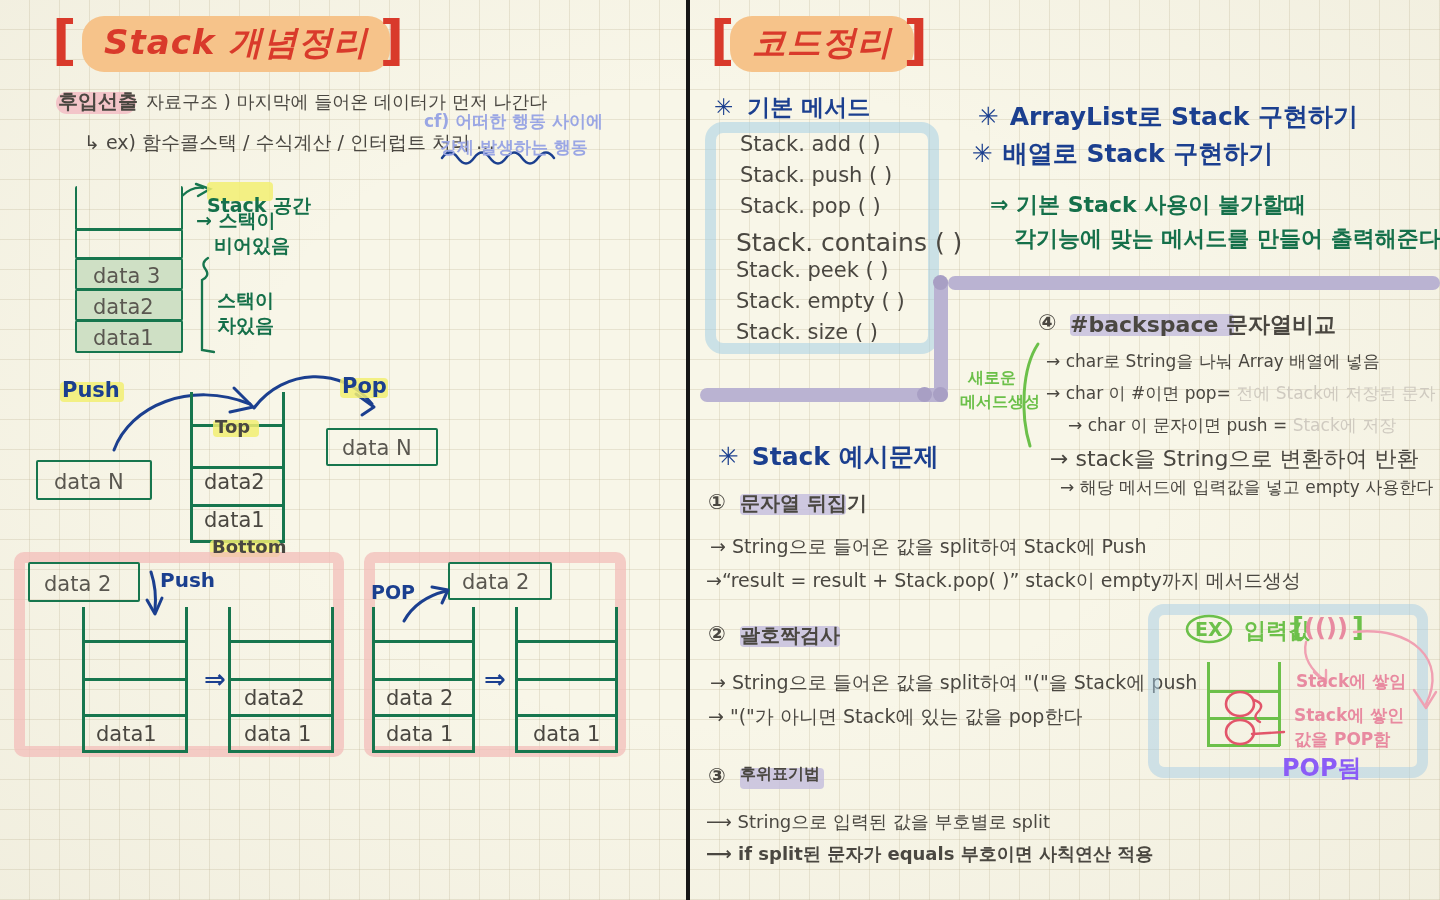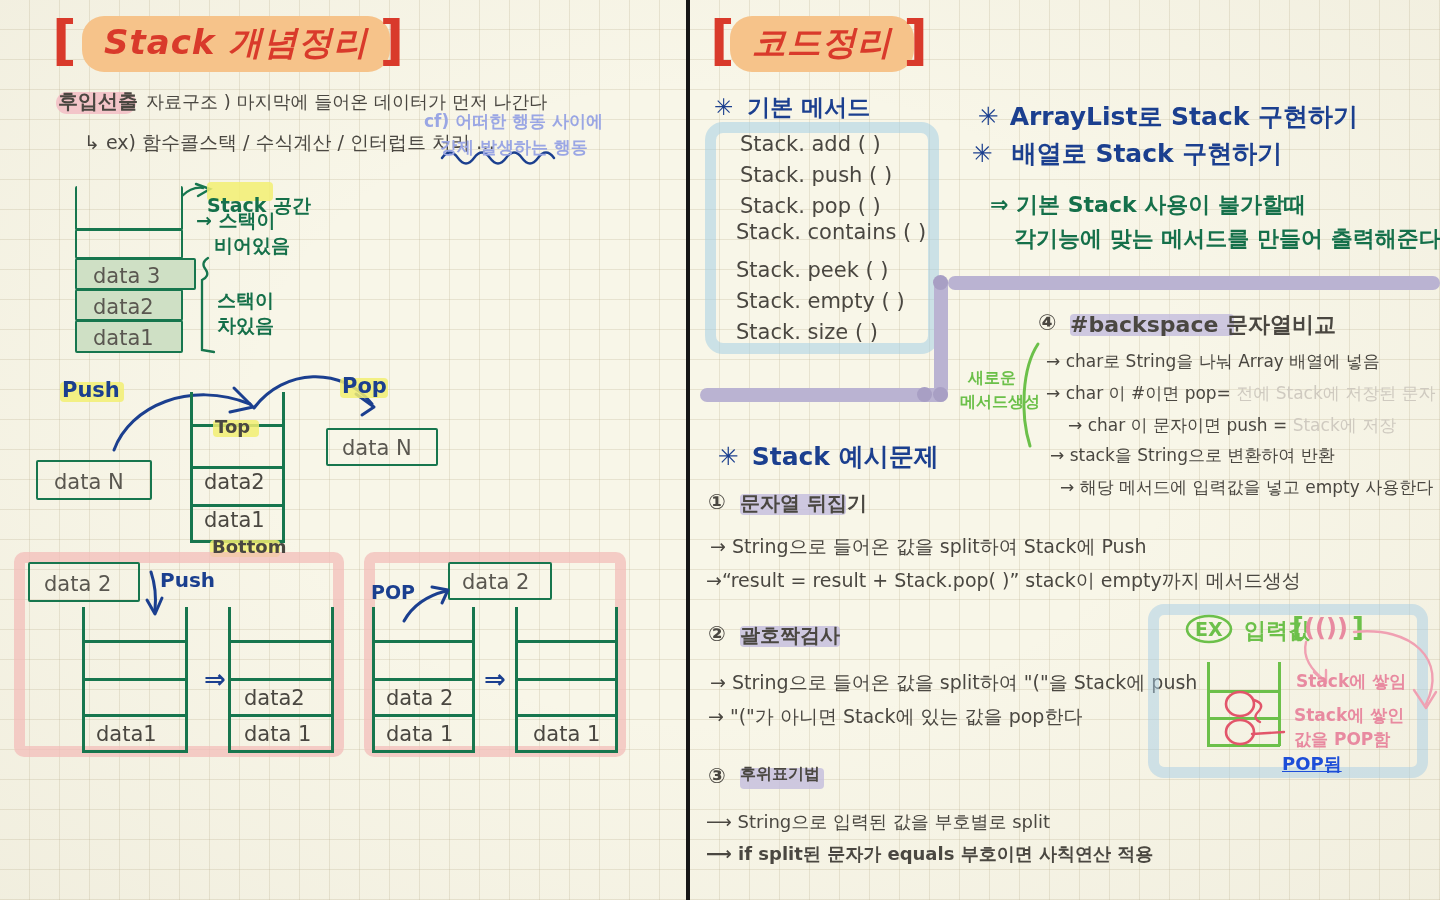--- a/index.html
+++ b/index.html
@@ -249,7 +249,7 @@
 </div>
 <div class="hw ink-blue b" style="left:972px;top:137px;font-size:25px;">
   <span>✳</span>
-  <span style="margin-left:10px;">배열로 Stack 구현하기</span>
+  <span style="margin-left:1px;">배열로 Stack 구현하기</span>
 </div>
 <div class="hw ink-green b" style="left:990px;top:190px;font-size:22px;">
   <span>⇒ </span>

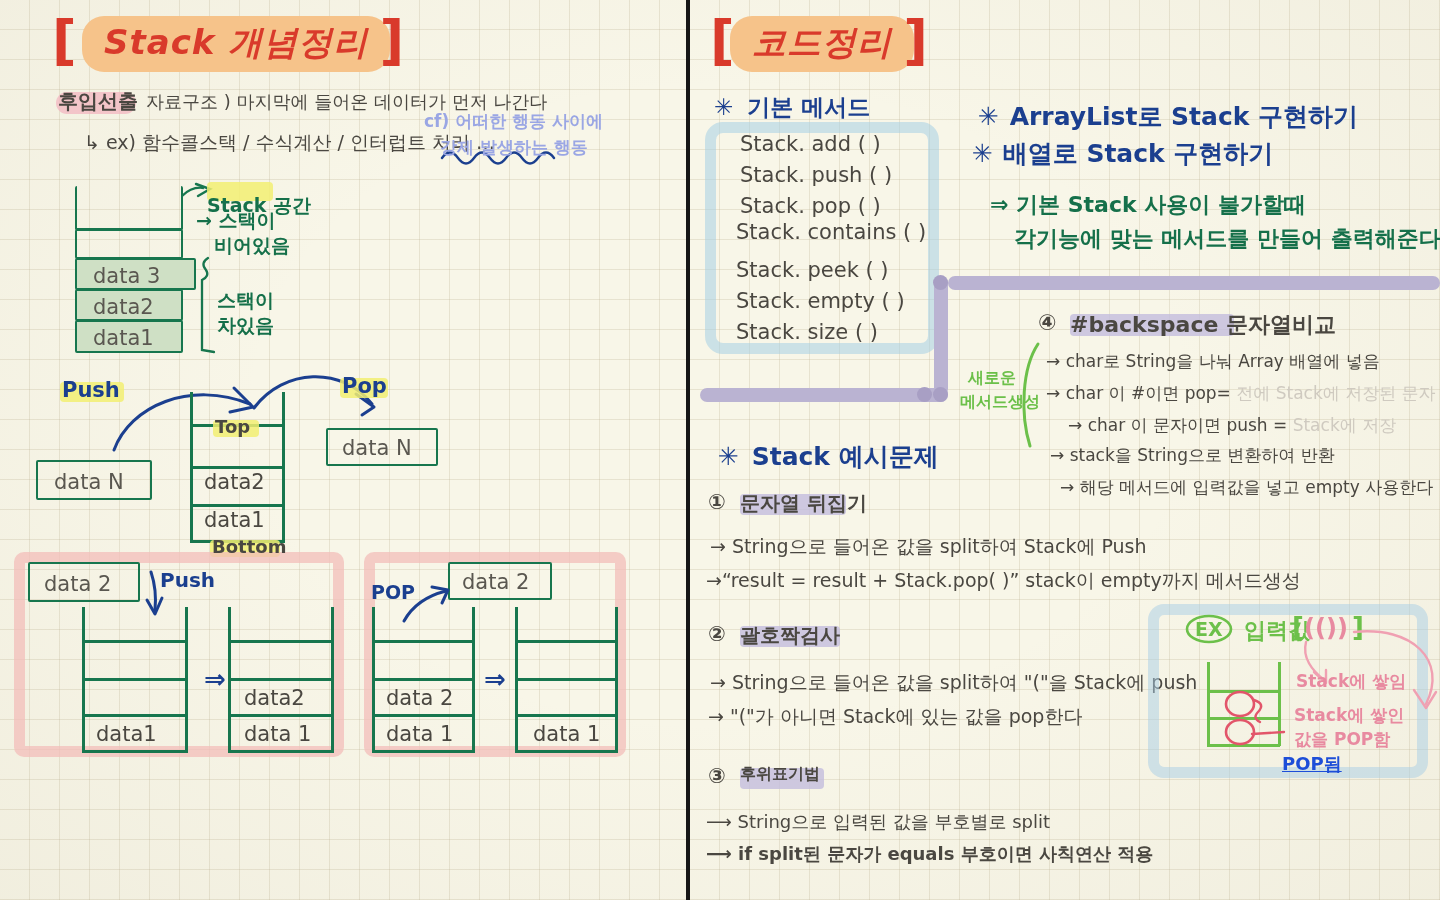--- a/index.html
+++ b/index.html
@@ -238,7 +238,7 @@
 <div class="hw ink-dark" style="left:740px;top:132px;font-size:21px;">Stack. add ( )</div>
 <div class="hw ink-dark" style="left:740px;top:163px;font-size:21px;">Stack. push ( )</div>
 <div class="hw ink-dark" style="left:740px;top:194px;font-size:21px;">Stack. pop  ( )</div>
-<div class="hw ink-dark" style="left:736px;top:220px;font-size:21px;">Stack. contains ( )</div>
+<div class="hw ink-dark" style="left:736px;top:228px;font-size:25px;">Stack. contains ( )</div>
 <div class="hw ink-dark" style="left:736px;top:258px;font-size:21px;">Stack. peek ( )</div>
 <div class="hw ink-dark" style="left:736px;top:289px;font-size:21px;">Stack. empty ( )</div>
 <div class="hw ink-dark" style="left:736px;top:320px;font-size:21px;">Stack. size ( )</div>

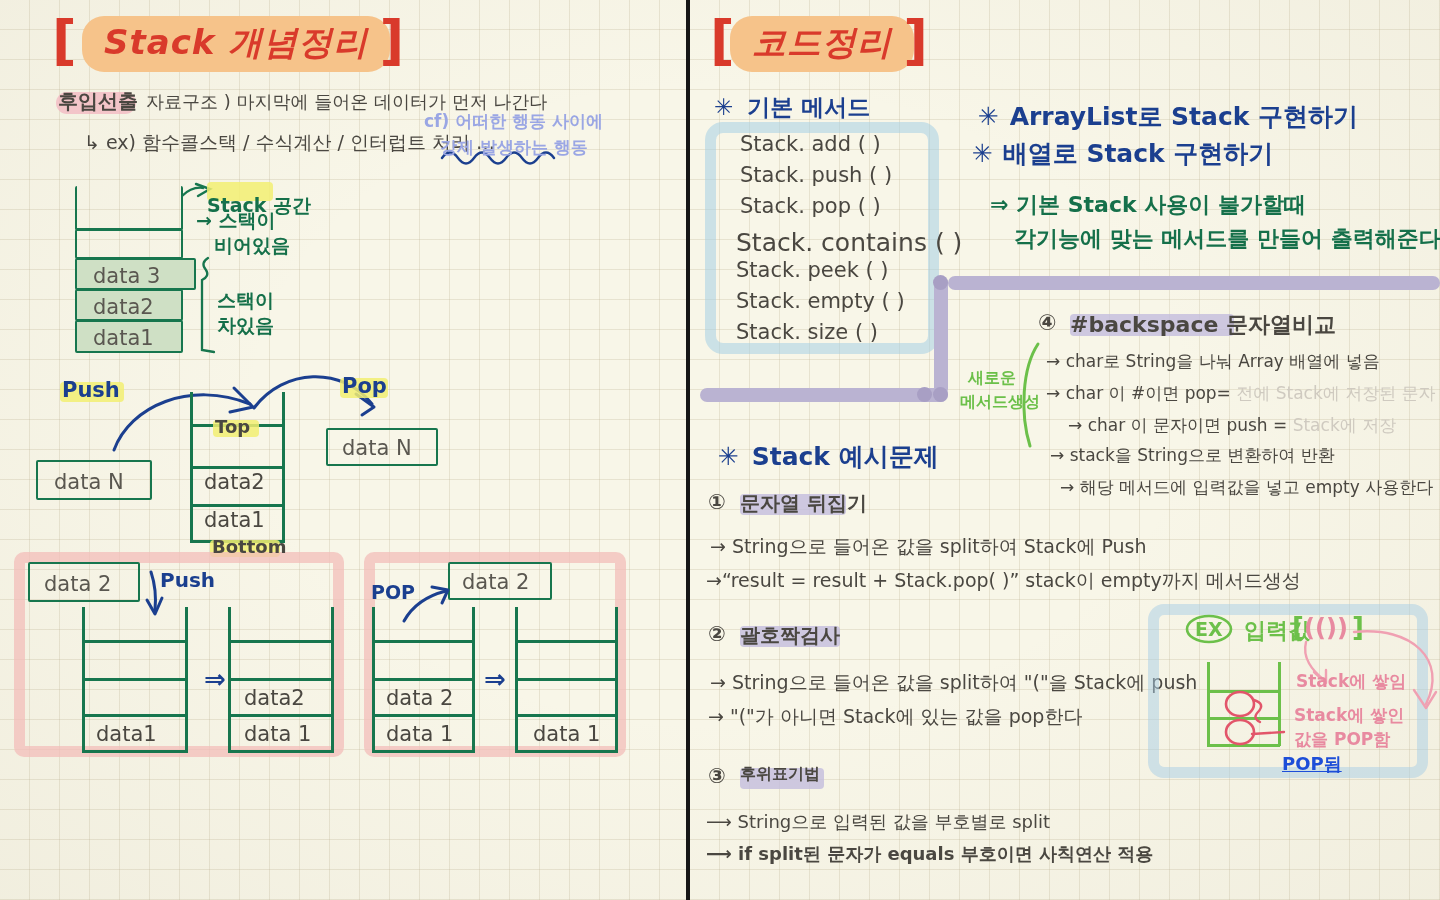--- a/index.html
+++ b/index.html
@@ -96,7 +96,7 @@
 
 <div class="gbox" style="left:75px;top:186px;width:108px;height:44px;border-top:none;"></div>
 <div class="gbox" style="left:75px;top:229px;width:108px;height:30px;border-top:2.5px solid #17764e;"></div>
-<div class="gbox gfill" style="left:75px;top:258px;width:121px;height:32px;">
+<div class="gbox gfill" style="left:75px;top:258px;width:108px;height:32px;">
   <span class="cell-label" style="left:16px;top:4px;">data 3</span>
 </div>
 <div class="gbox gfill" style="left:75px;top:289px;width:108px;height:32px;">

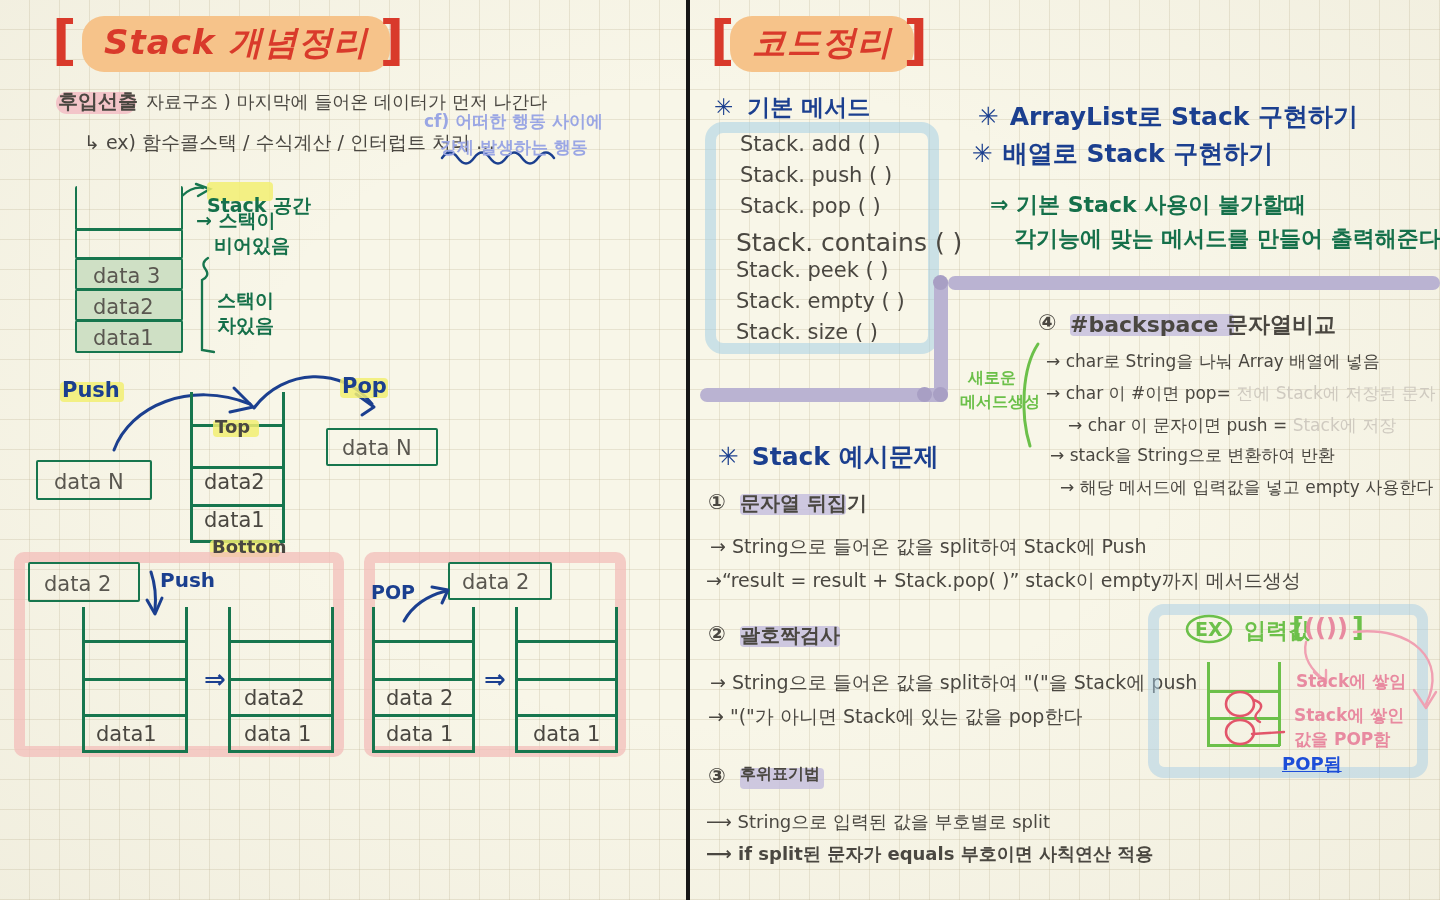--- a/index.html
+++ b/index.html
@@ -286,7 +286,7 @@
   <span>→ </span><span>char 이 문자이면 push =</span>
   <span style="color:#cfcac0;">Stack에 저장</span>
 </div>
-<div class="hw ink-dark" style="left:1050px;top:444px;font-size:17px;">
+<div class="hw ink-dark" style="left:1050px;top:444px;font-size:22px;">
   <span>→ </span><span>stack을 String으로 변환하여 반환</span>
 </div>
 <div class="hw ink-dark" style="left:1060px;top:476px;font-size:17px;">

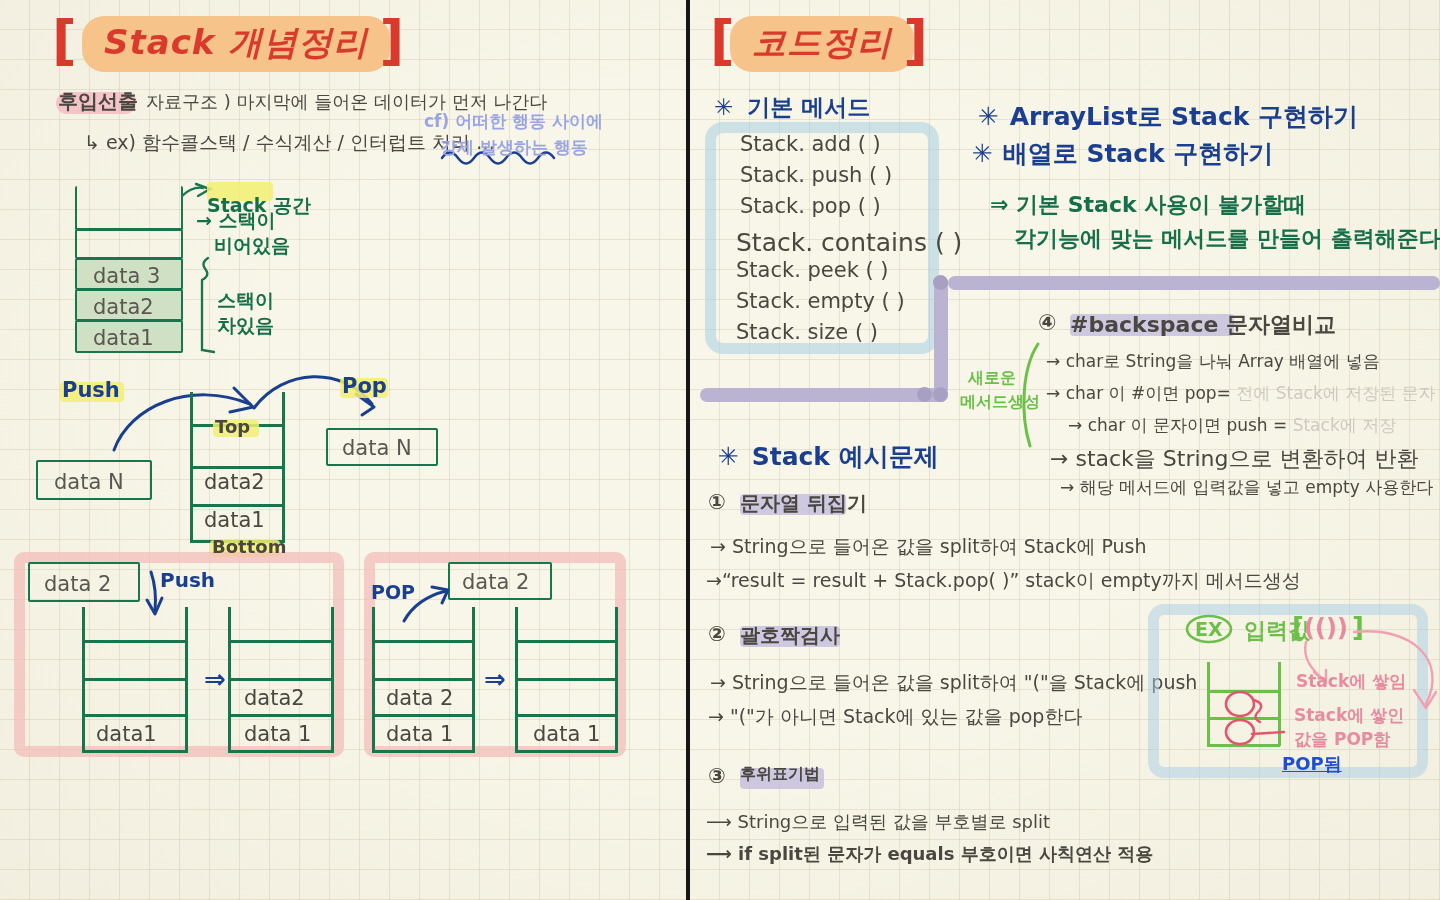--- a/index.html
+++ b/index.html
@@ -364,6 +364,6 @@
 </svg>
 <div class="hw ink-pink b" style="left:1294px;top:704px;font-size:17px;">Stack에 쌓인</div>
 <div class="hw ink-pink b" style="left:1294px;top:728px;font-size:17px;">값을 POP함</div>
-<div class="hw b" style="left:1282px;top:752px;font-size:18px;color:#1d4ed8;text-decoration:underline;">POP됨</div>
+<div class="hw b" style="left:1282px;top:752px;font-size:24px;color:#8b5cf6;">POP됨</div>
 
 </body></html>

